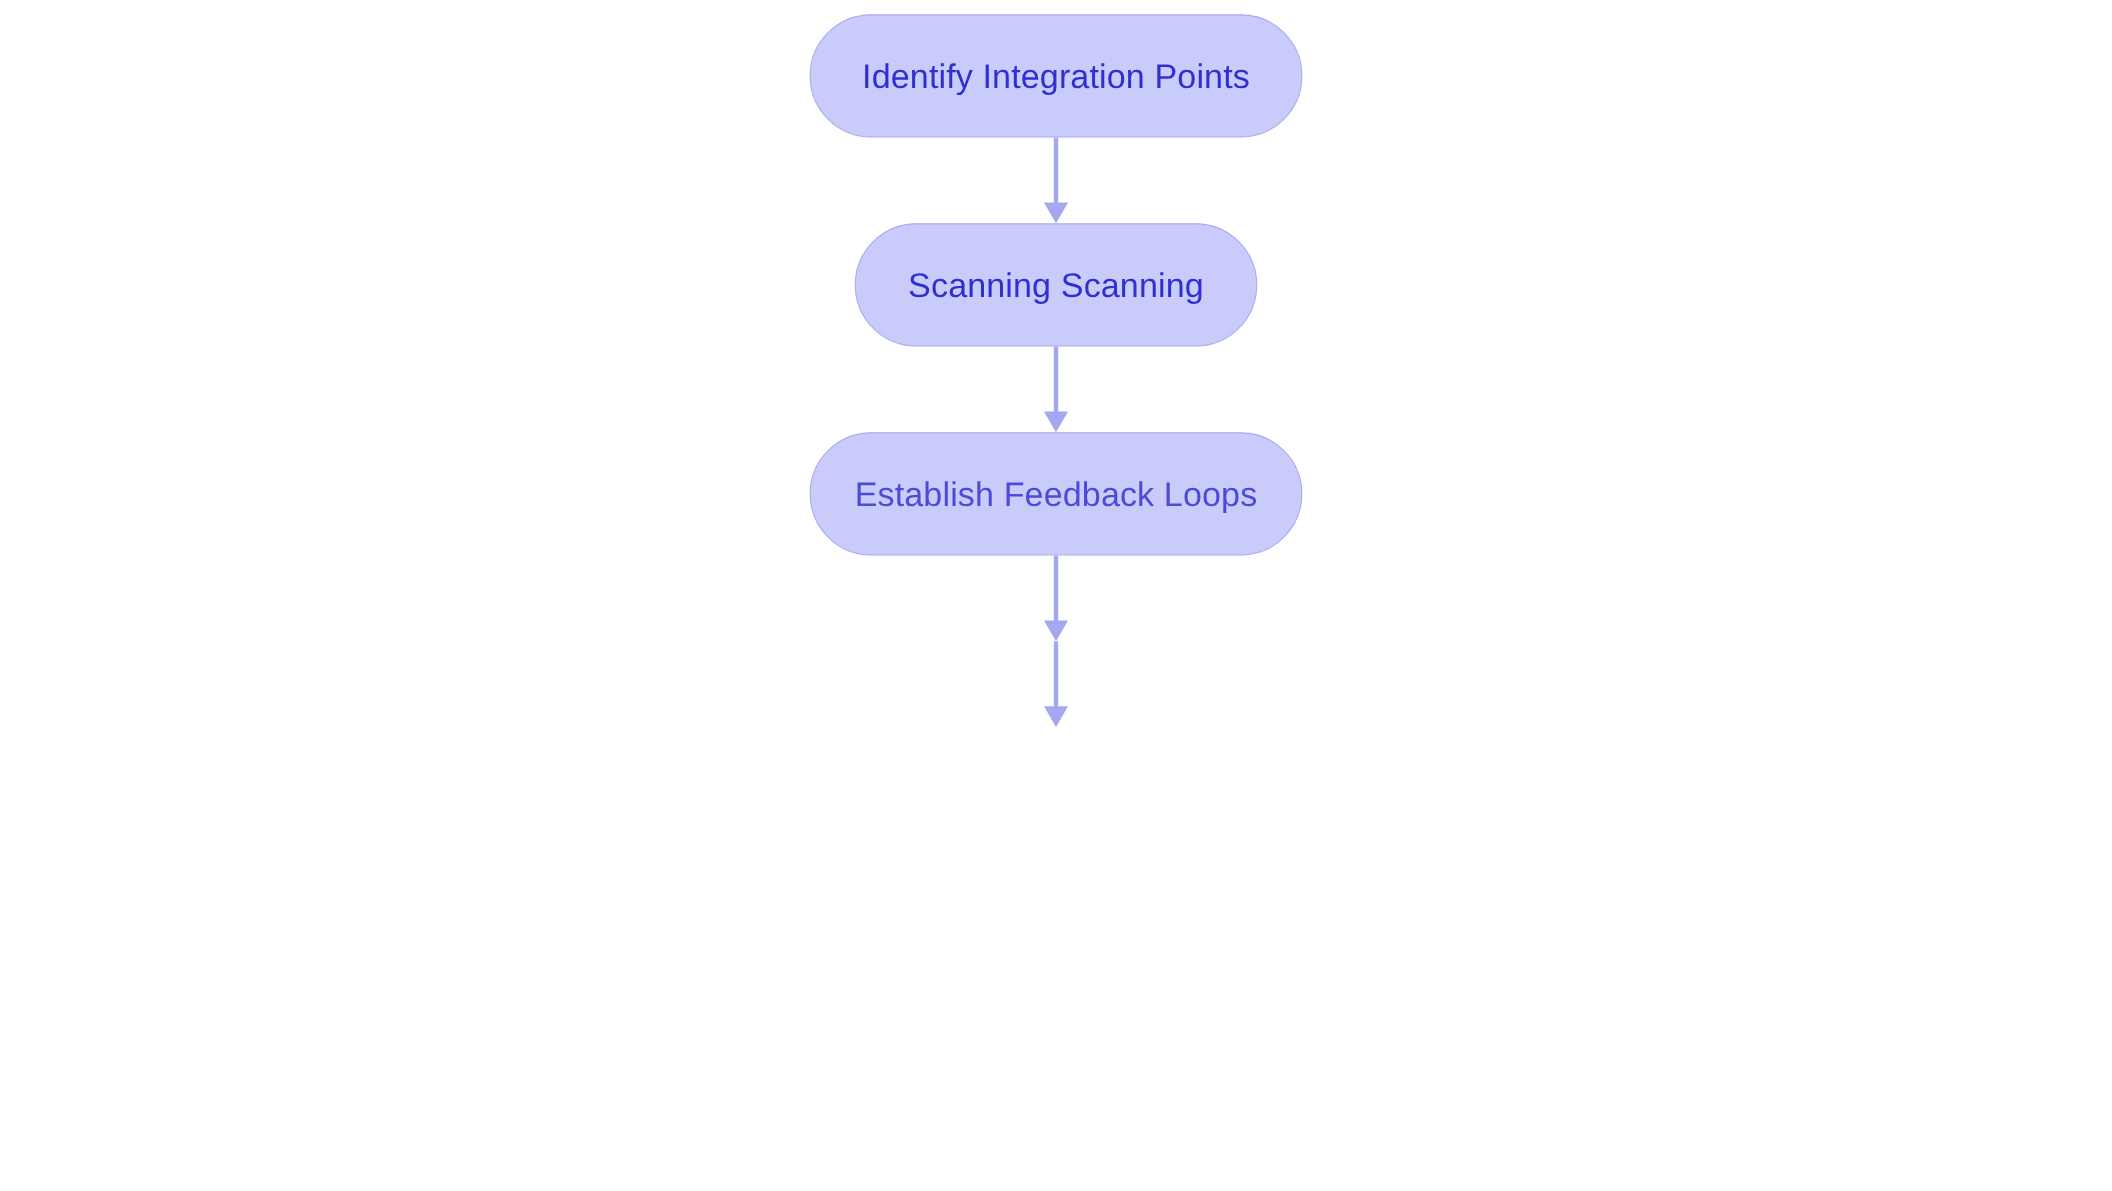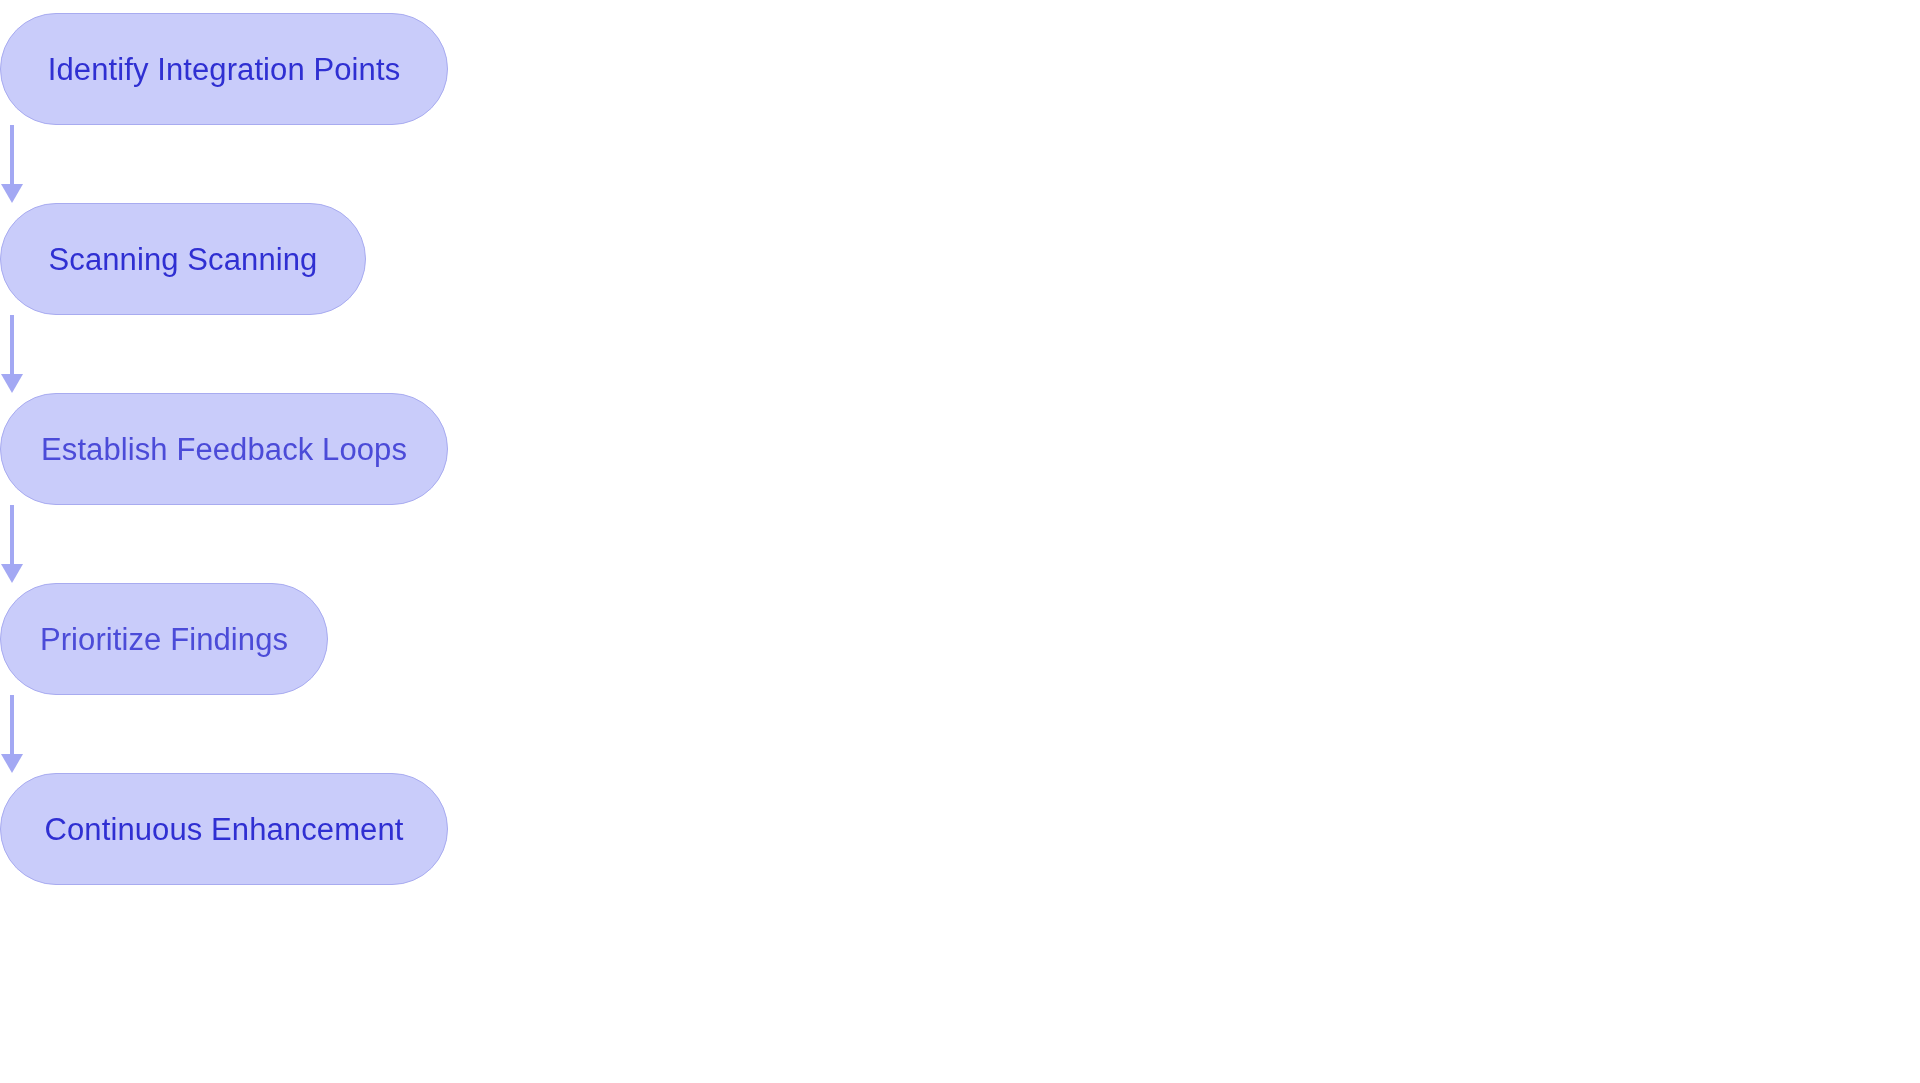--- a/index.html
+++ b/index.html
@@ -29,7 +29,7 @@
     height: 1083px;
     display: flex;
     flex-direction: column;
-    align-items: flex-start;
+    align-items: center;
     justify-content: flex-start;
   }
 

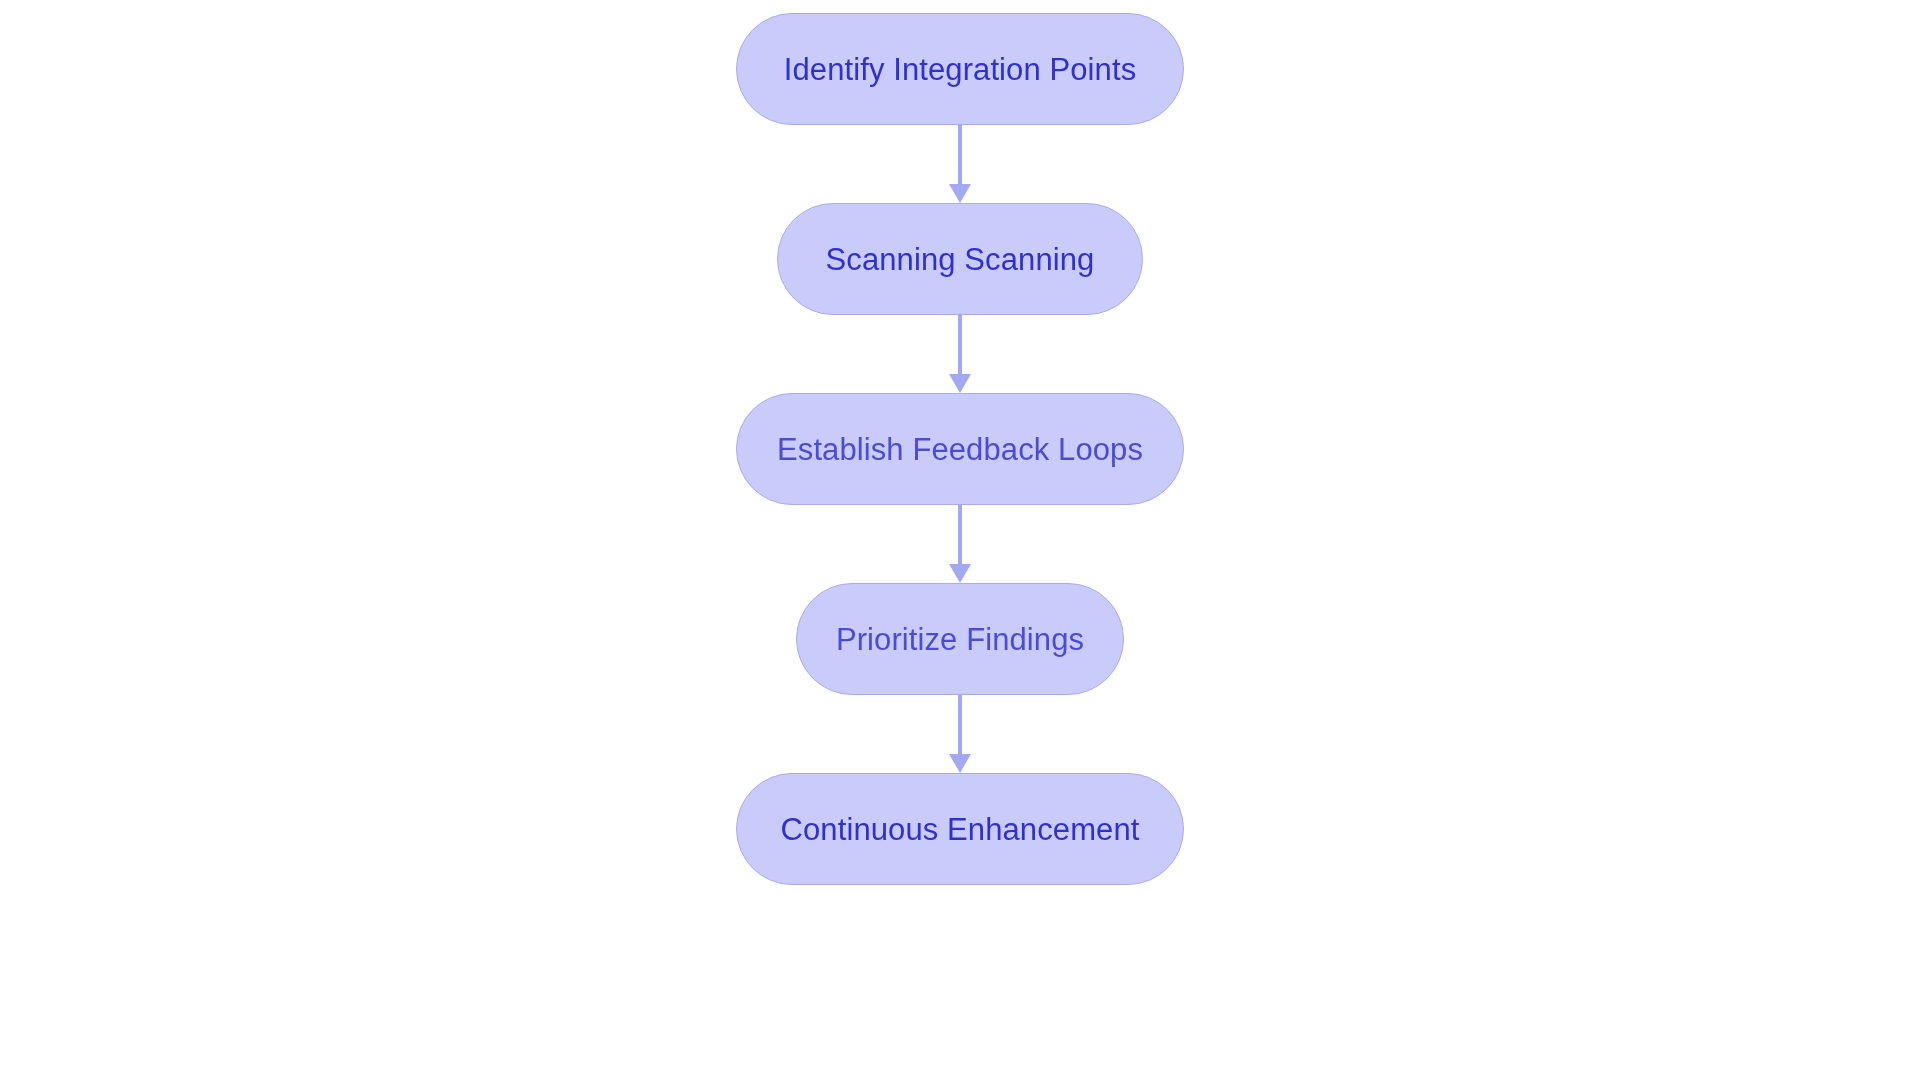--- a/index.html
+++ b/index.html
@@ -125,9 +125,6 @@
       <div class="connector-arrowhead"></div>
     </div>
 
-    <div class="node tone-soft" style="width:328px">
-      <span class="node-label">Prioritize Findings</span>
-    </div>
 
     <div class="connector gap-4">
       <div class="connector-line"></div>

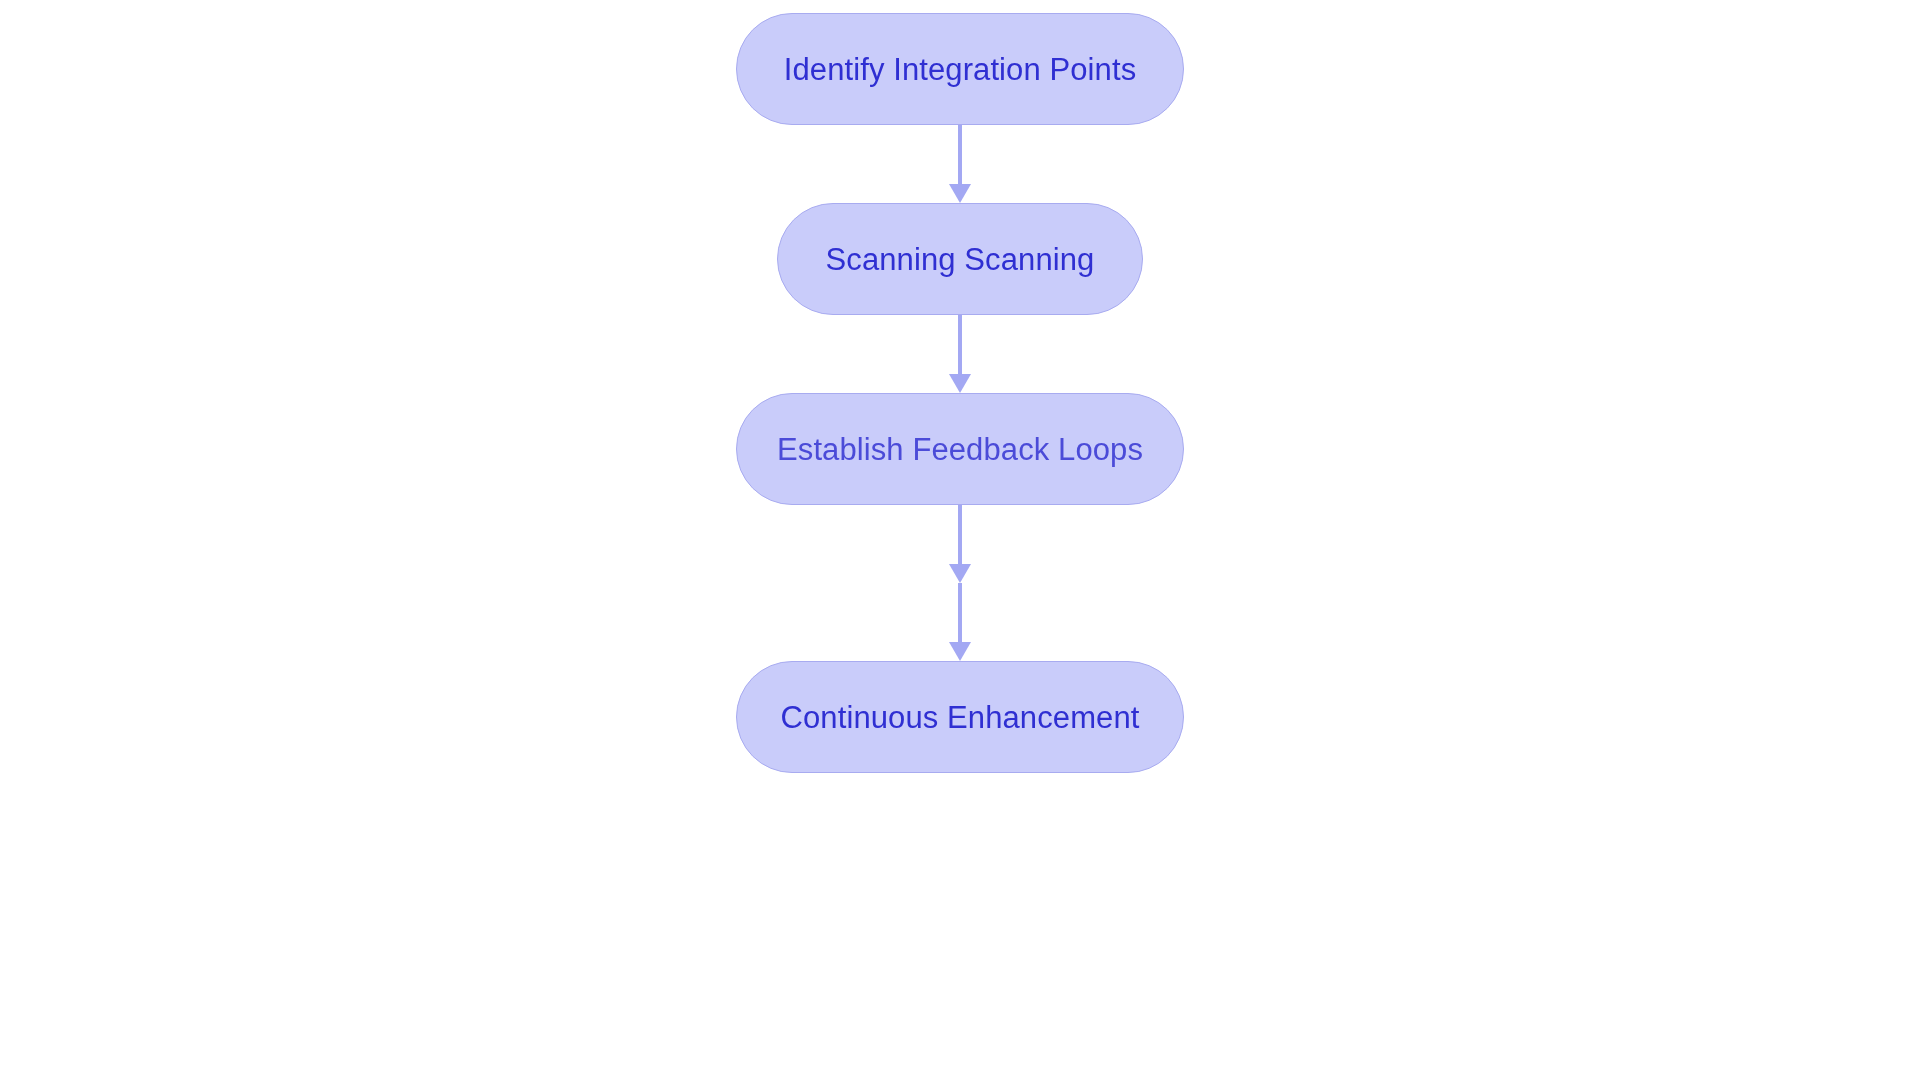--- a/index.html
+++ b/index.html
@@ -131,9 +131,6 @@
       <div class="connector-arrowhead"></div>
     </div>
 
-    <div class="node" style="width:448px">
-      <span class="node-label">Continuous Enhancement</span>
-    </div>
 
   </div>
 </div>

